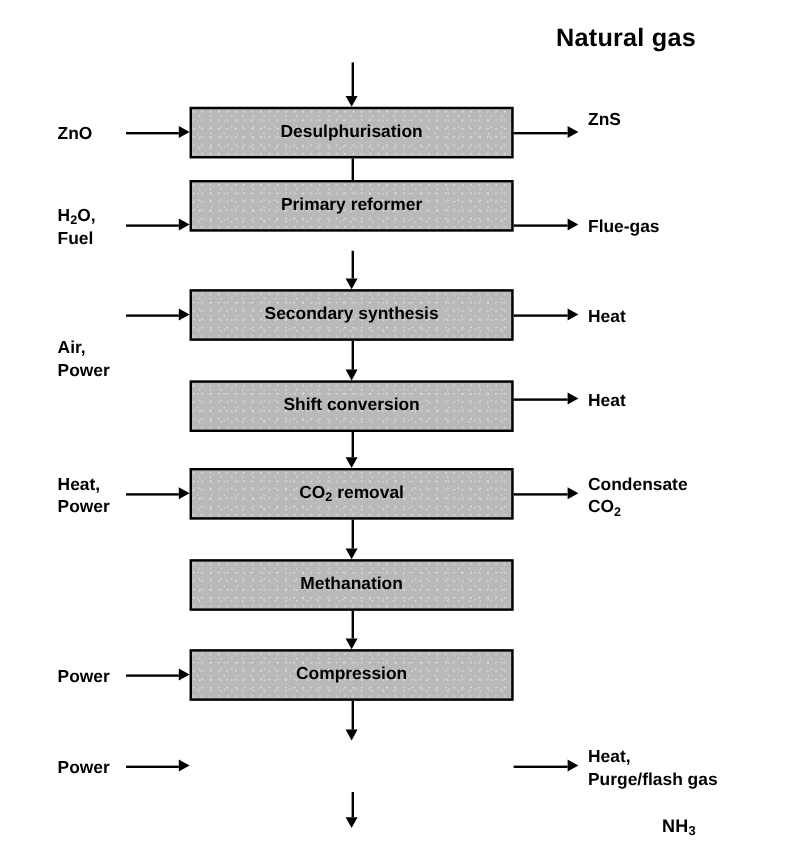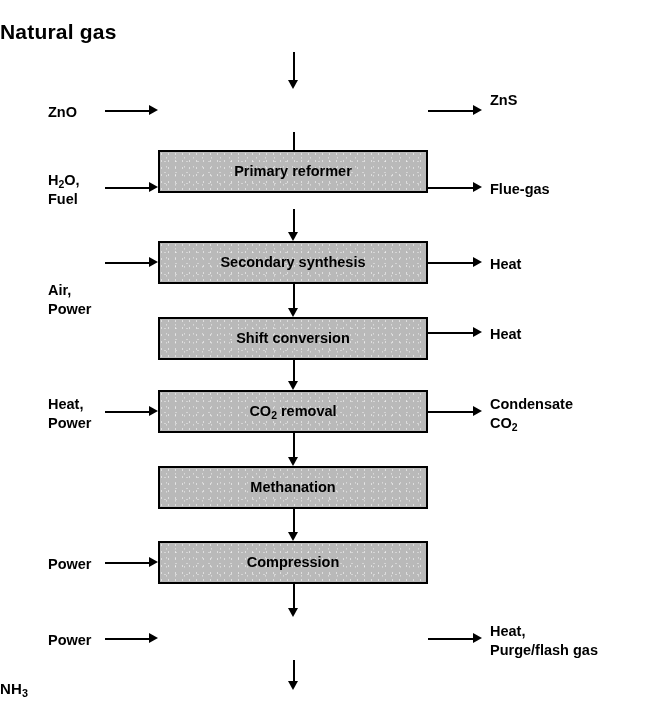--- a/index.html
+++ b/index.html
@@ -15,7 +15,7 @@
   .title{
     position:absolute;
     left:0;width:580px;
-    text-align:left;
+    text-align:right;
     font-weight:bold;
     color:#000;
     letter-spacing:.2px;

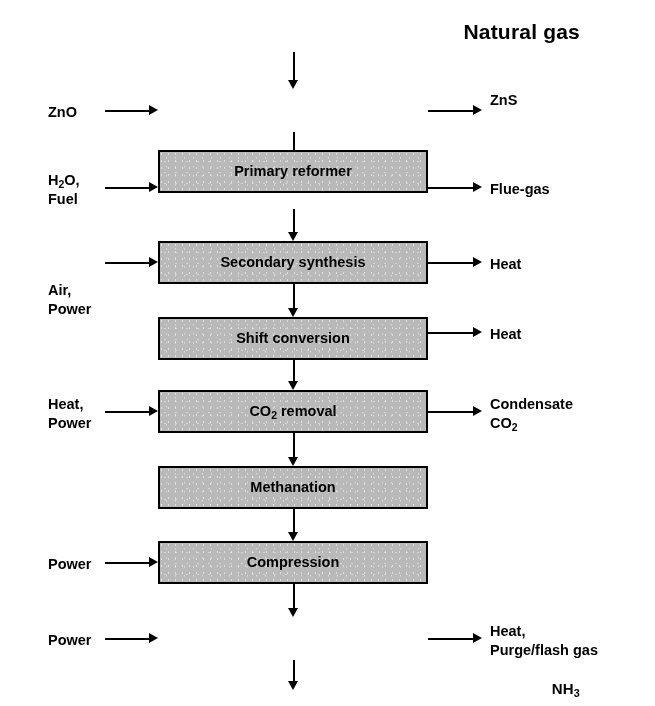--- a/index.html
+++ b/index.html
@@ -88,6 +88,9 @@
     <div class="head" style="top:28px;"></div>
   </div>
 
+  <div class="box" style="top:89px;">
+    <span class="box-label">Desulphurisation</span>
+  </div>
   <div class="side-label left" style="left:48px;top:103px;">ZnO</div>
   <div class="arrow-h" style="left:105px;top:105px;width:53px;">
     <div class="shaft" style="width:44px;"></div>

